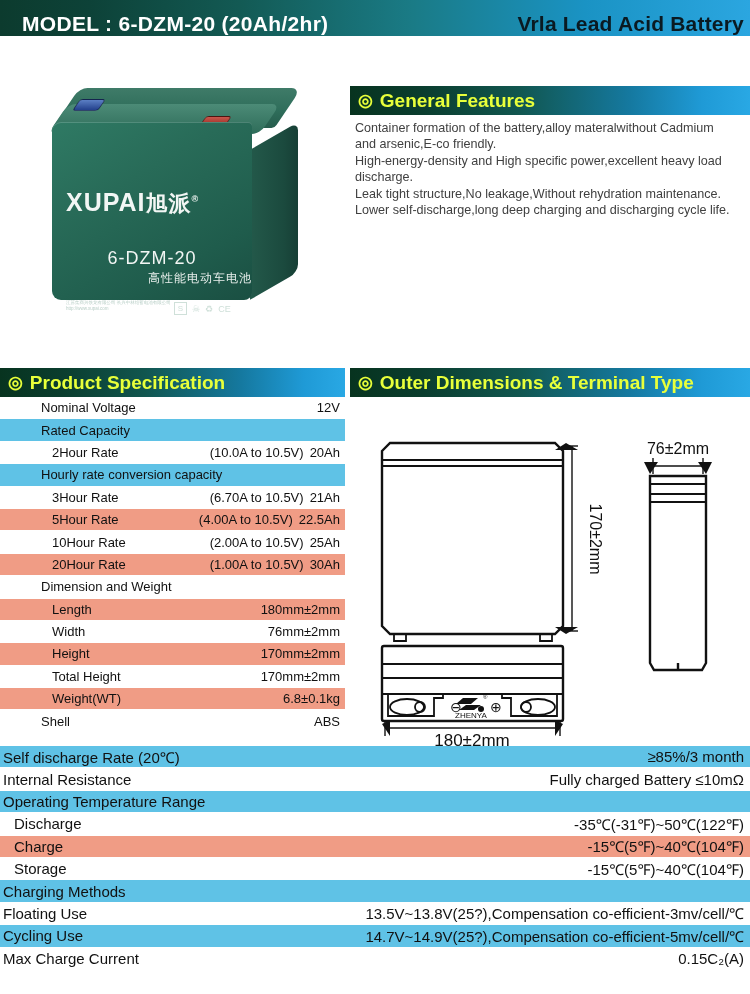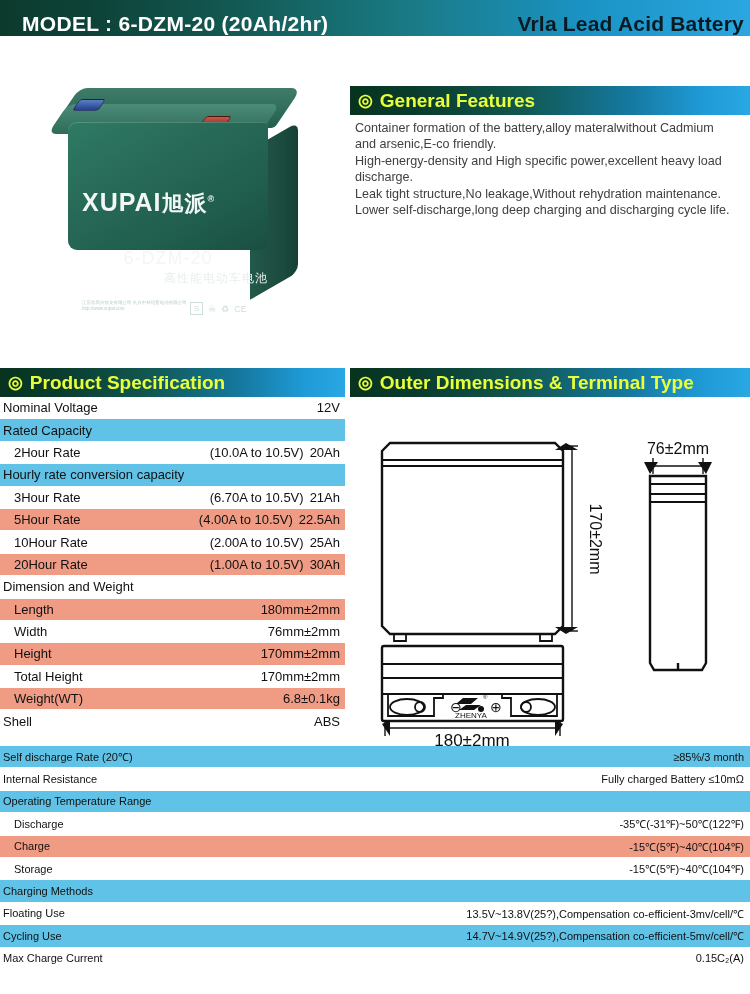--- a/index.html
+++ b/index.html
@@ -67,8 +67,8 @@
     border-radius: 8px;
   }
   .batt-face {
-    position: absolute; left: 16px; top: 34px;
-    width: 200px; height: 128px;
+    position: absolute; left: 0; top: 34px;
+    width: 200px; height: 178px;
     background: linear-gradient(150deg, #2f7a64 0%, #286b58 35%, #1f5c4c 75%, #1a4f42 100%);
     border-radius: 9px 4px 8px 9px;
     box-shadow: inset 0 1px 0 rgba(255,255,255,.18);

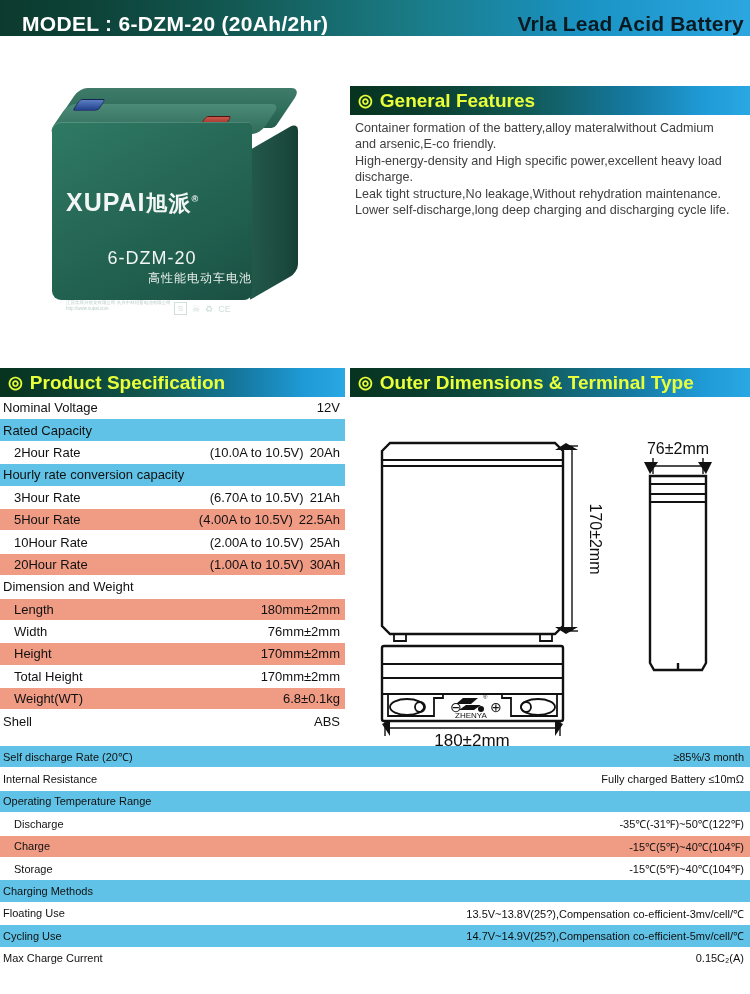--- a/index.html
+++ b/index.html
@@ -156,7 +156,7 @@
     color: #111;
     border-bottom: 1px solid #ffffff;
   }
-  .row .k { flex: 0 0 auto; white-space: nowrap; }
+  .row .k { flex: 0 0 auto; white-space: nowrap; margin-left: 38px; }
   .row .spacer { flex: 1 1 auto; }
   .row .mid { white-space: nowrap; padding-right: 6px; }
   .row .v { white-space: nowrap; }

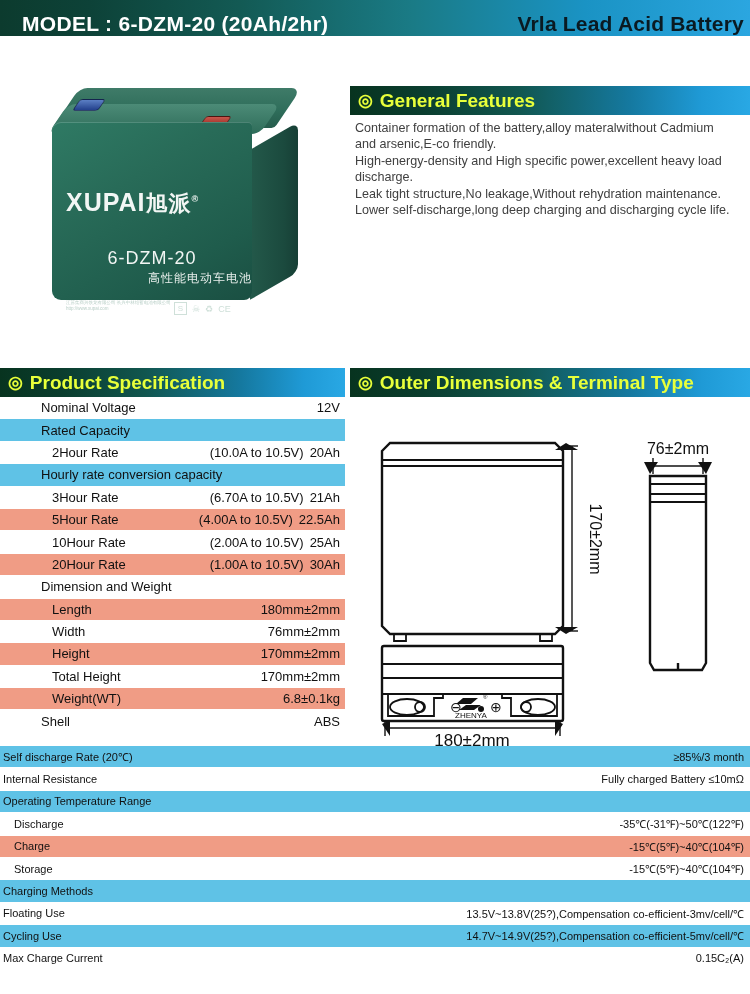--- a/index.html
+++ b/index.html
@@ -183,7 +183,7 @@
   .frow {
     display: flex; align-items: center;
     height: 22.4px;
-    font-size: 11px; color: #111;
+    font-size: 15px; color: #111;
     border-bottom: 1px solid #ffffff;
   }
   .frow .k { flex: 0 0 auto; white-space: nowrap; }

